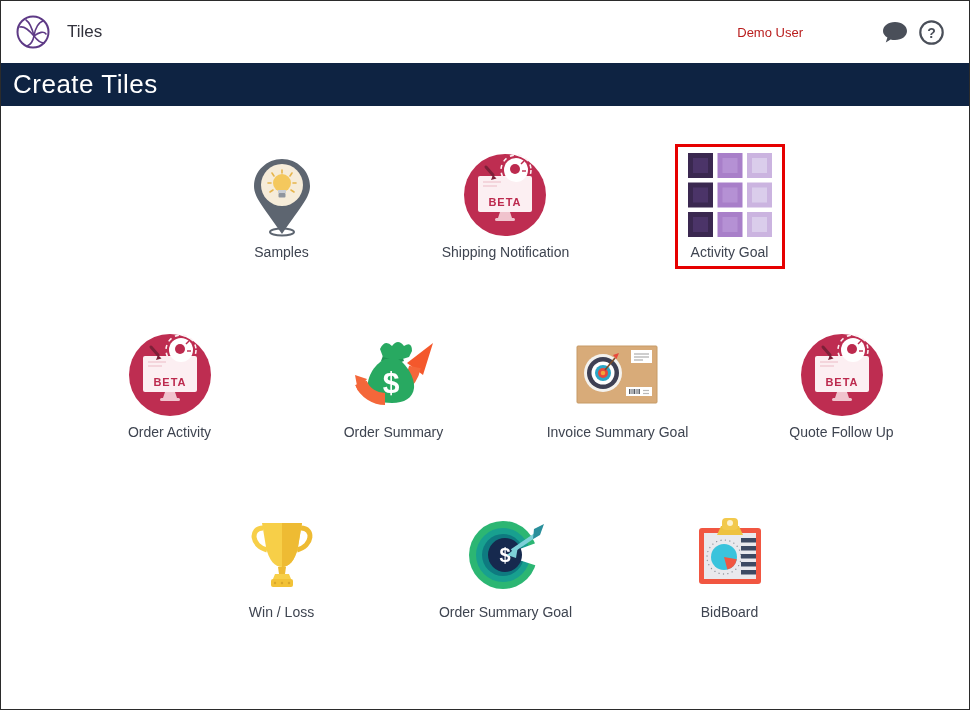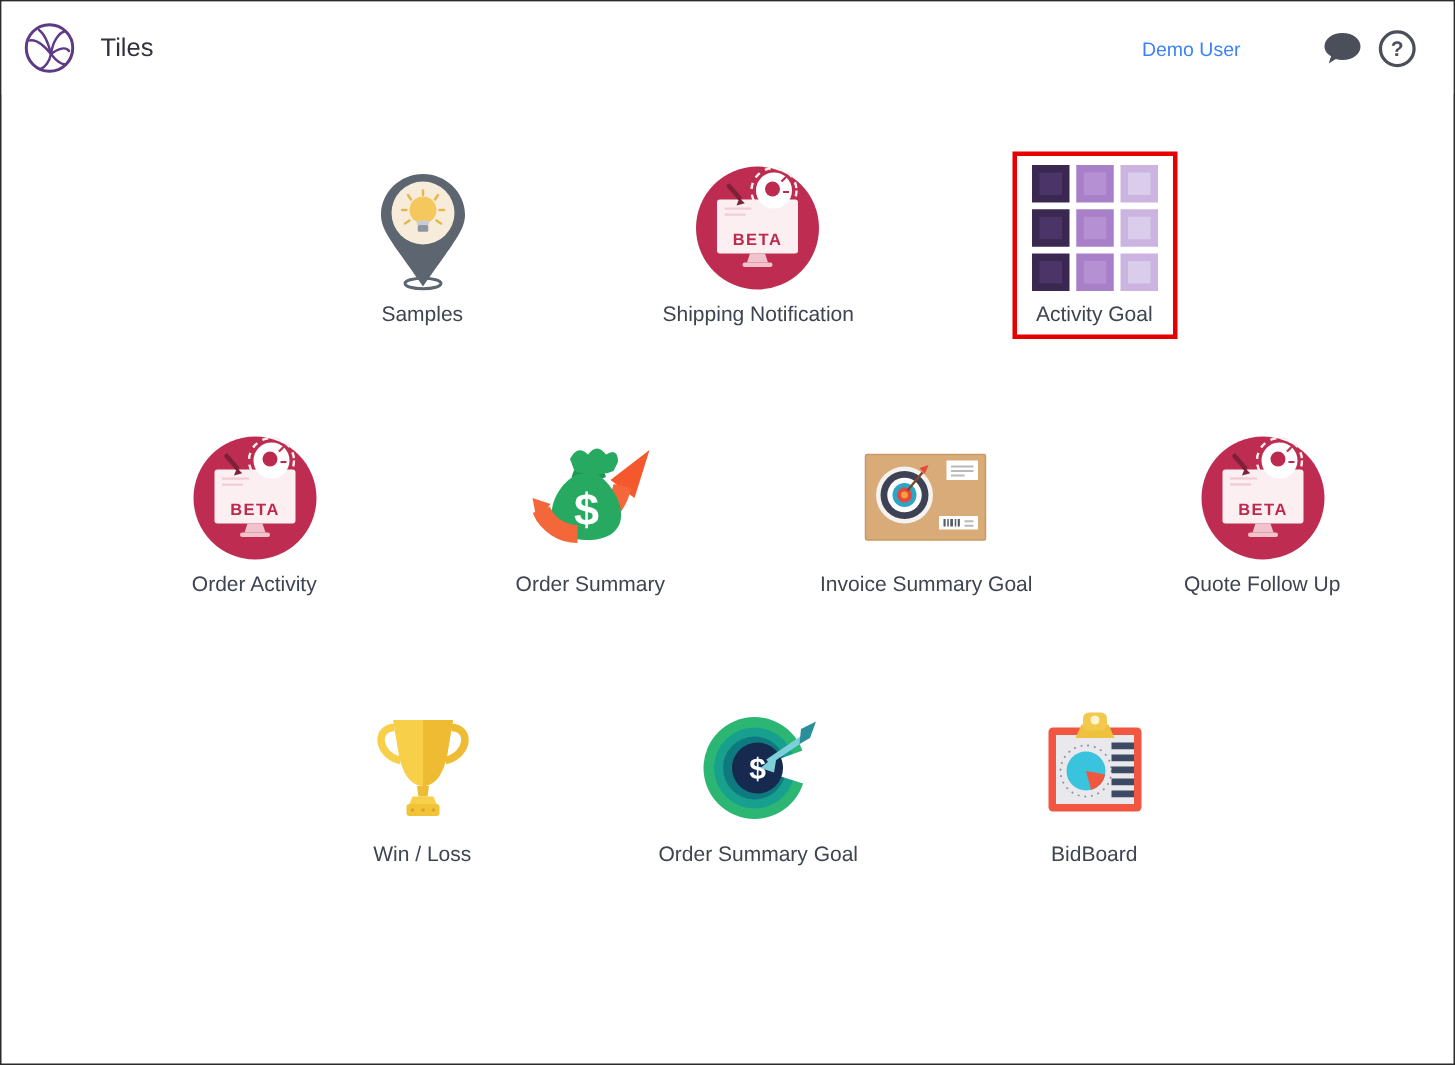--- a/index.html
+++ b/index.html
@@ -18,7 +18,7 @@
   .logo { width:36px; height:36px; display:flex; }
   .app-title { font-size:17px; color:#32323c; margin-left:16px; }
   .topbar-spacer { flex:1; }
-  .user-name { font-size:13px; color:#3b82f6; margin-right:55px; }
+  .user-name { font-size:13px; color:#b91c1c; margin-right:79px; }
   .chat-icon { margin-right:10px; display:flex; cursor:pointer; }
   .help-icon { display:flex; cursor:pointer; }
   

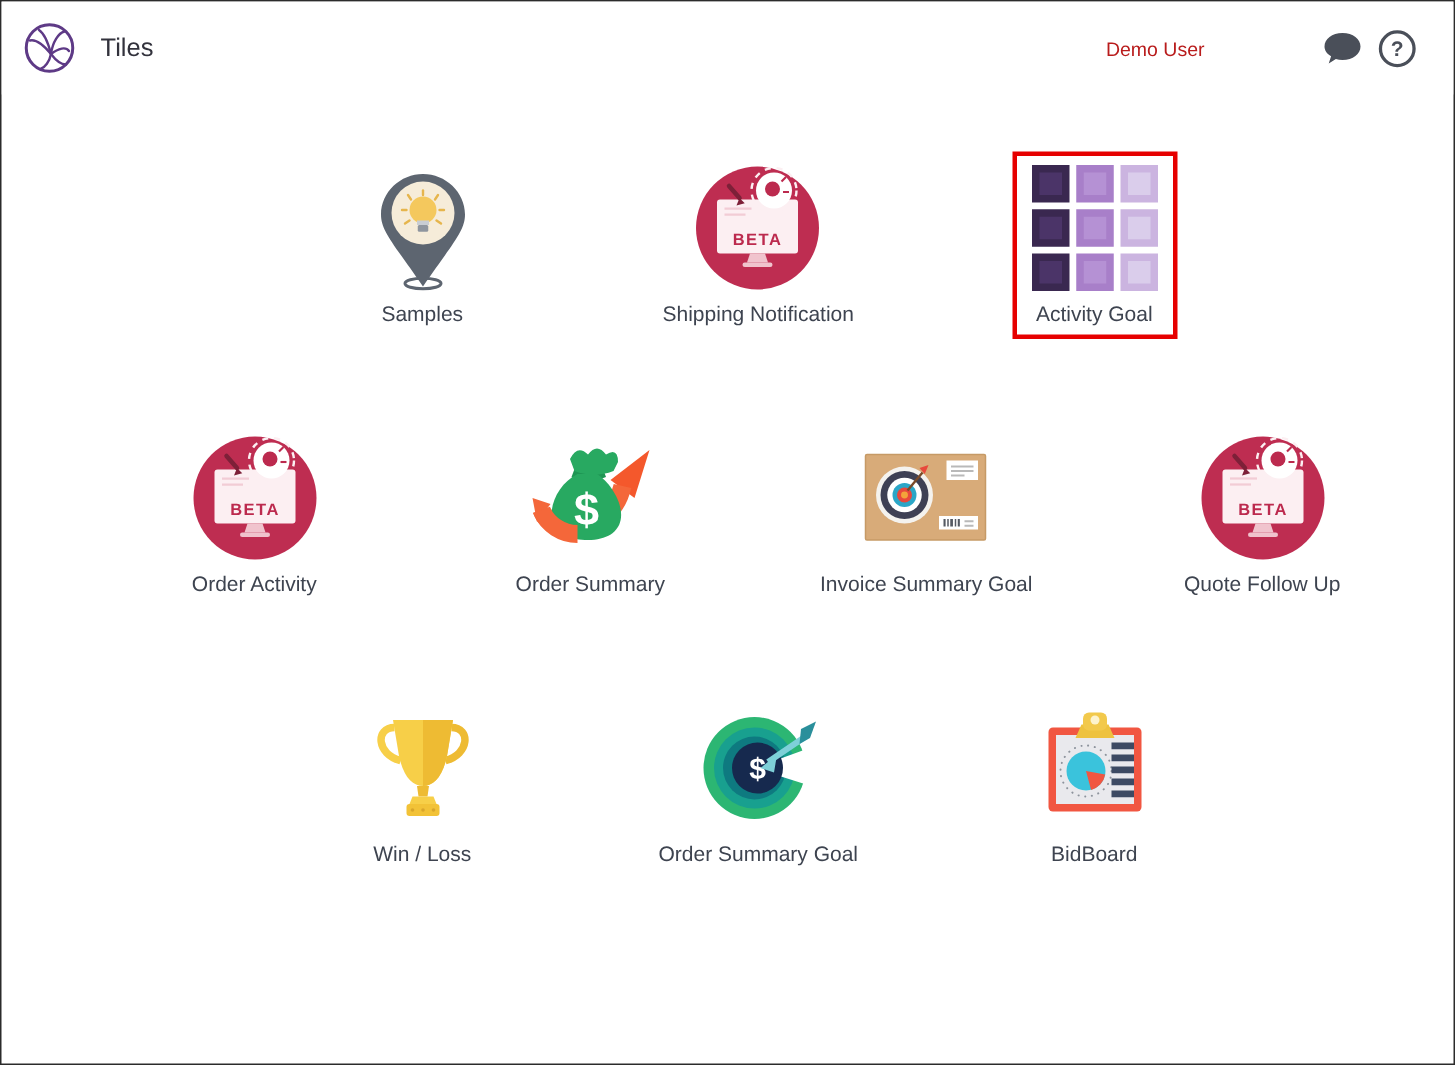--- a/index.html
+++ b/index.html
@@ -76,6 +76,9 @@
     </span>
   </div>
 
+  <div class="banner">
+    <span>Create Tiles</span>
+  </div>
 
   <div class="grid">
 

